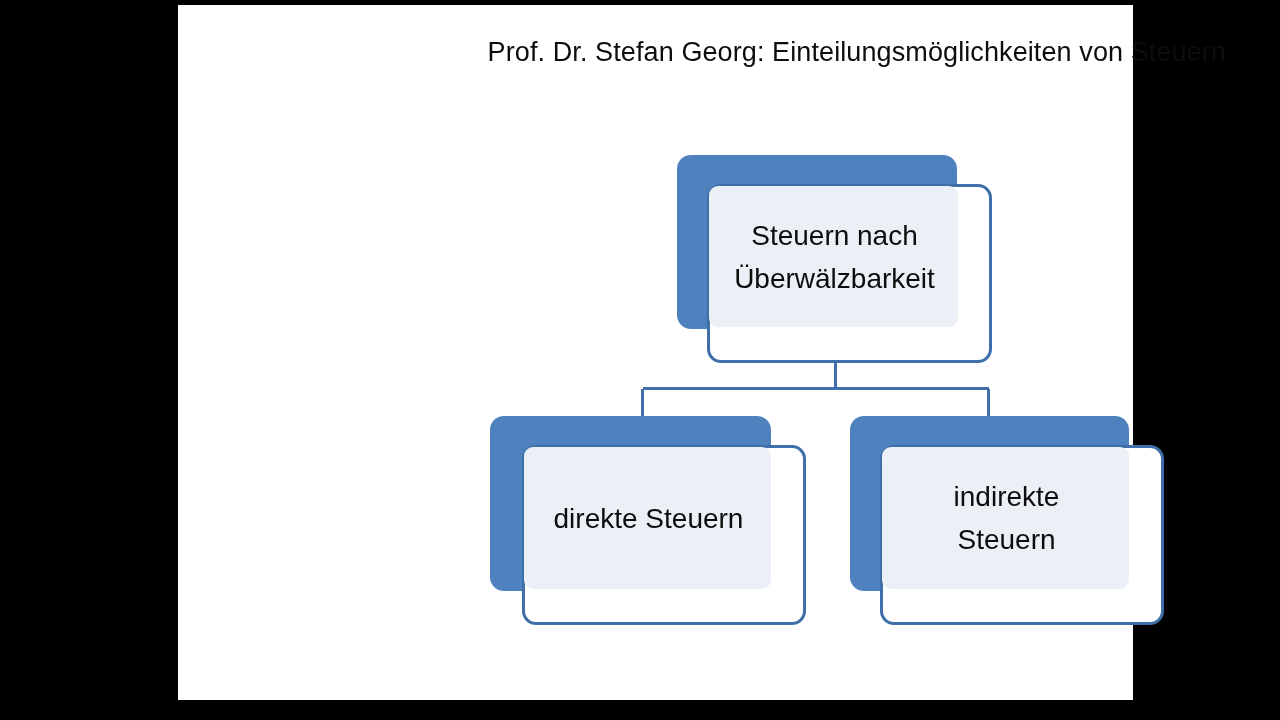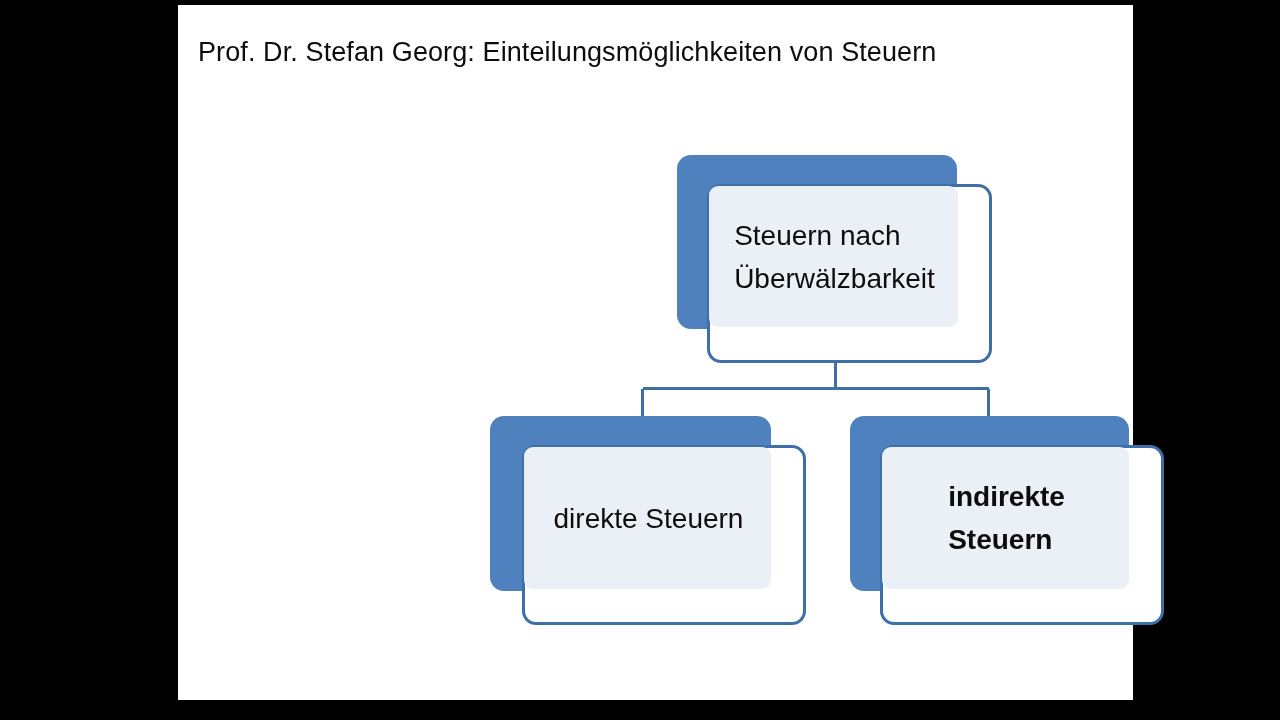--- a/index.html
+++ b/index.html
@@ -39,9 +39,8 @@
     left: 0;
     top: 27px;
     width: 1048px;
-    text-align: left;
+    text-align: right;
     color: #0d0d0d;
-    padding-left: 20px;
   }
   .title-line {
     font-size: 27px;

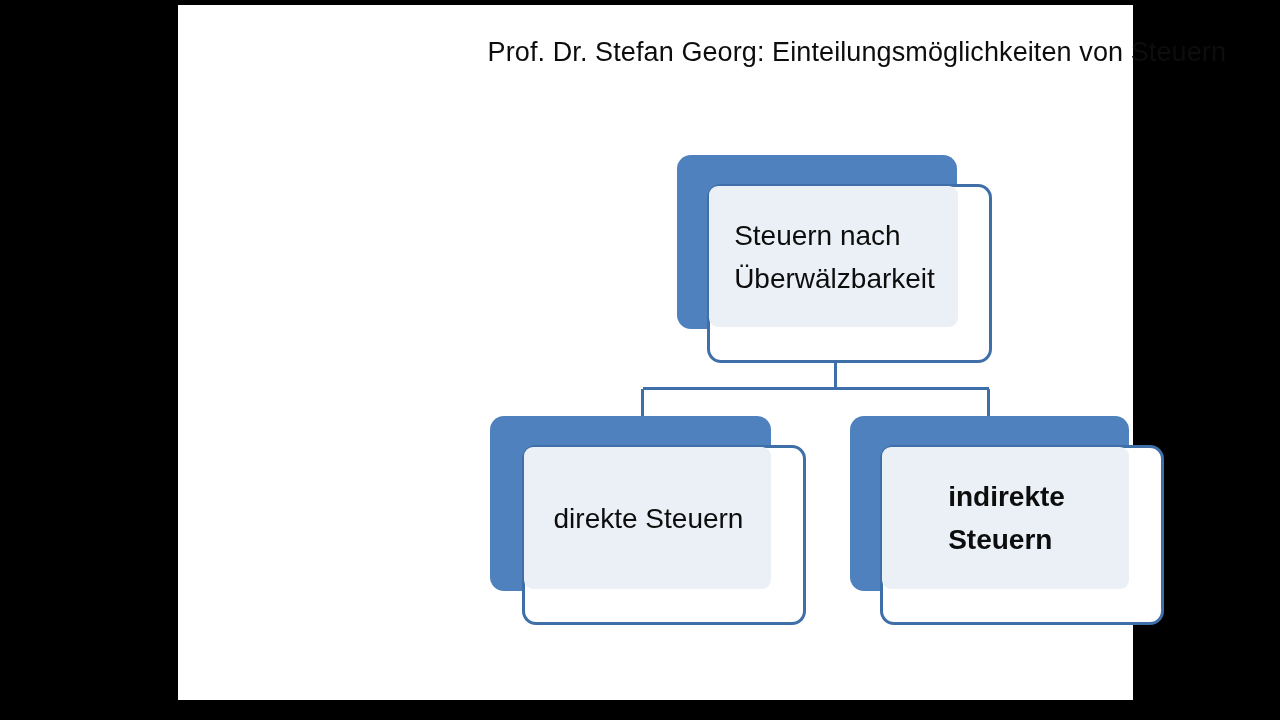--- a/index.html
+++ b/index.html
@@ -96,6 +96,7 @@
     display: flex;
     align-items: center;
     justify-content: center;
+    text-align: center;
     color: #0d0d0d;
     font-size: 28px;
     line-height: 43px;

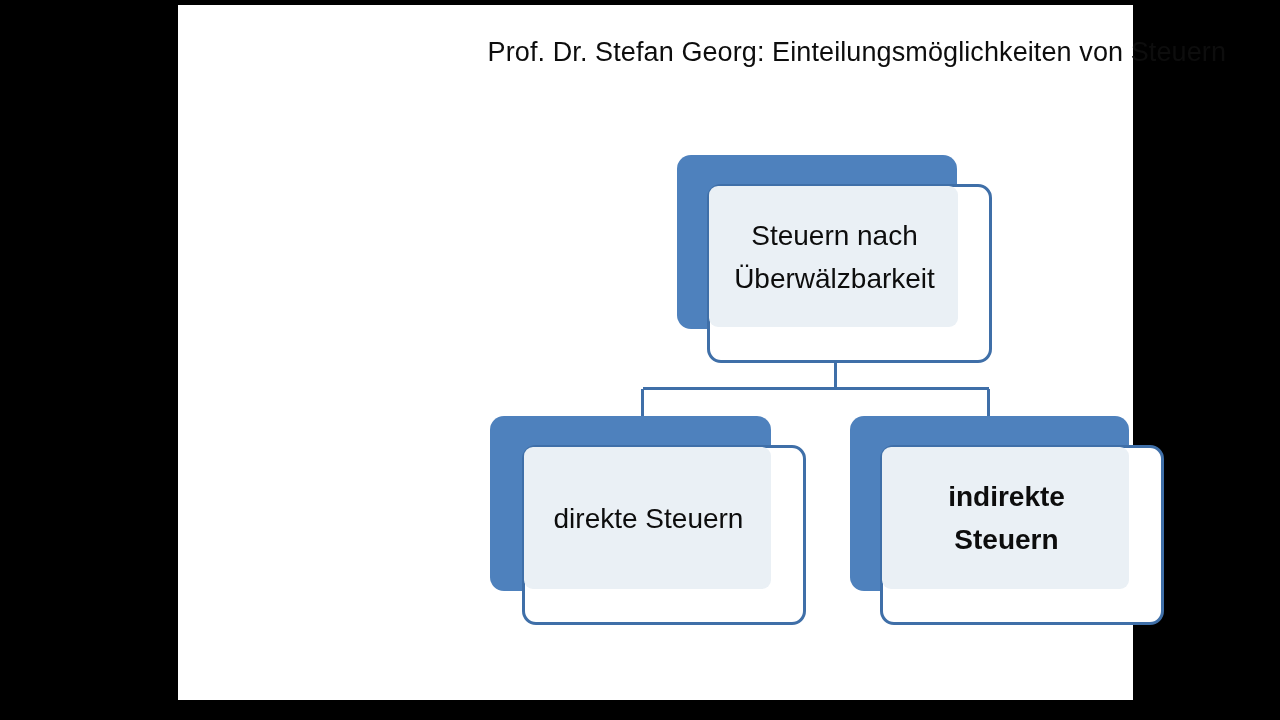--- a/index.html
+++ b/index.html
@@ -118,7 +118,7 @@
   #node-left .node-label { left: 16px; top: 8px; width: 285px; height: 188px; }
 
   
-  #node-right { left: 672px; top: 411px; width: 314px; height: 209px; font-weight: bold; }
+  #node-right { left: 672px; top: 411px; width: 314px; height: 209px; }
   #node-right .node-back  { width: 279px; height: 175px; }
   #node-right .node-front { left: 30px; top: 29px; width: 284px; height: 180px; }
   #node-right .node-panel { left: 32px; top: 31px; width: 247px; height: 142px; }

